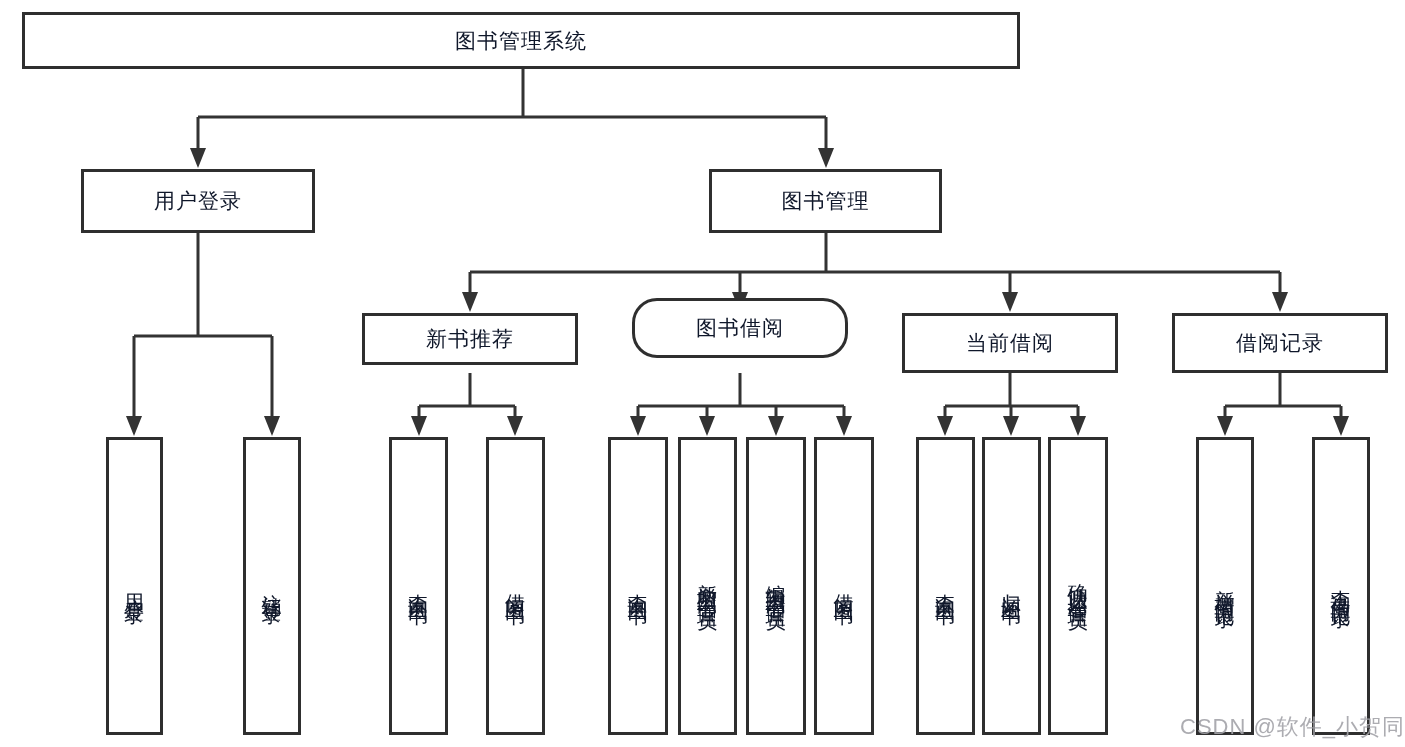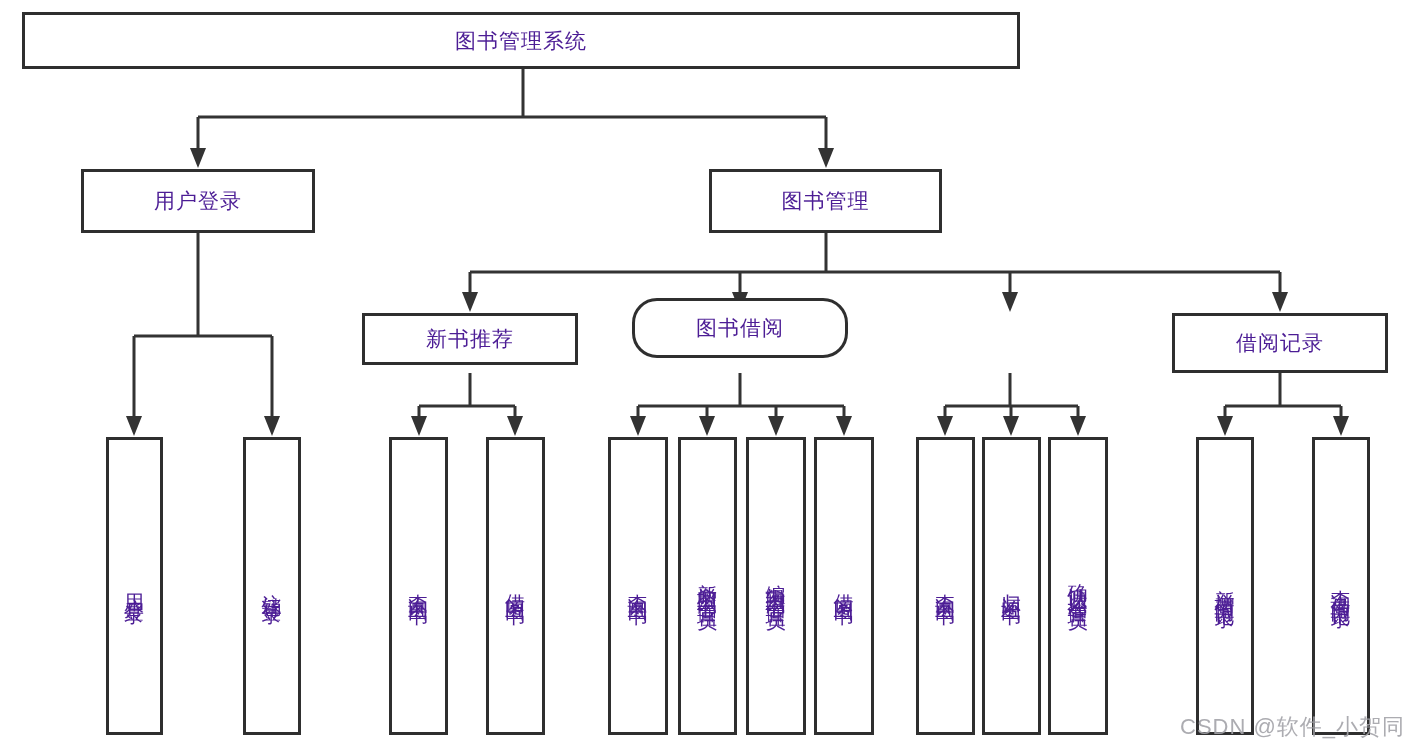--- a/index.html
+++ b/index.html
@@ -23,7 +23,7 @@
   }
   .node .lbl {
     font-size: 21px;
-    color: #4c1d95;
+    color: #0f172a;
     letter-spacing: 1px;
     white-space: nowrap;
   }

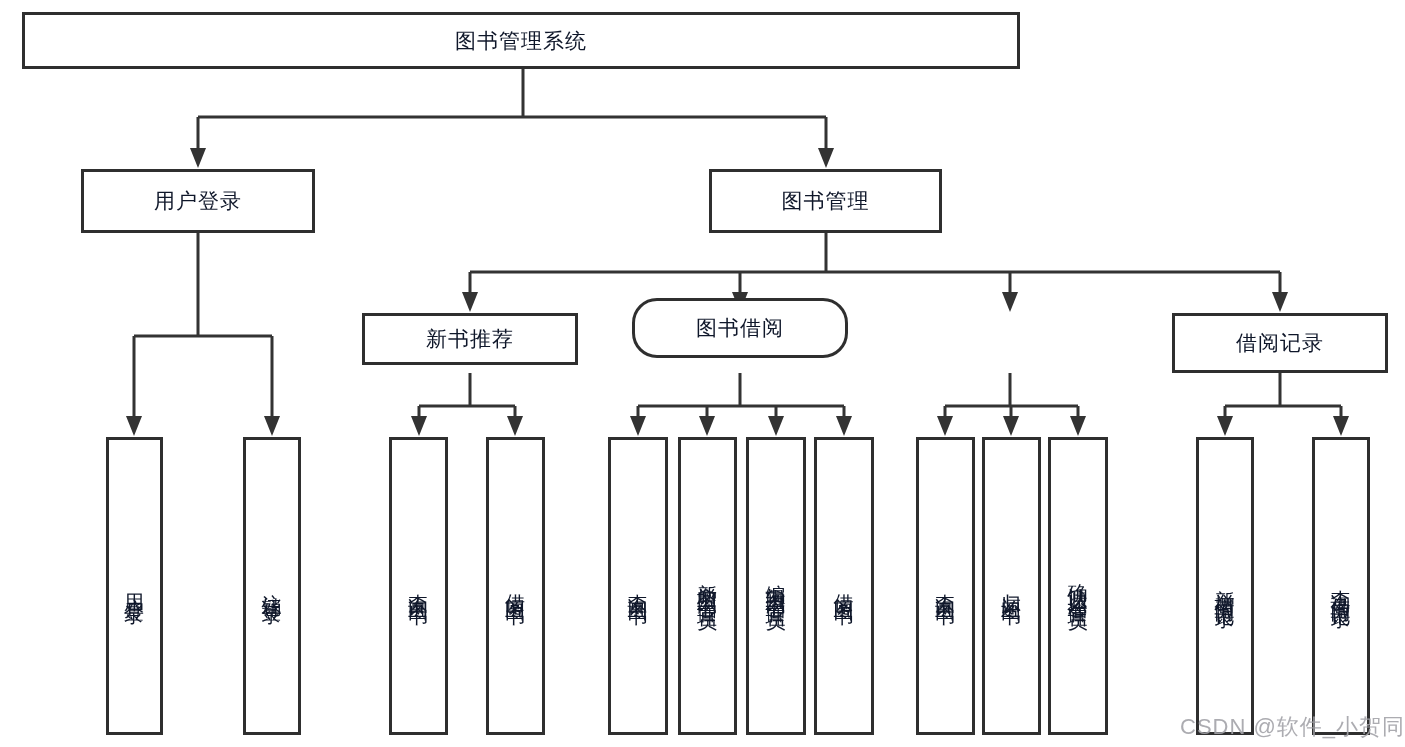--- a/index.html
+++ b/index.html
@@ -107,6 +107,9 @@
   <div class="node" style="left:632px; top:298px; width:216px; height:60px;border-radius:25px;">
     <span class="lbl">图书借阅</span>
   </div>
+  <div class="node" style="left:902px; top:313px; width:216px; height:60px;">
+    <span class="lbl">当前借阅</span>
+  </div>
   <div class="node" style="left:1172px; top:313px; width:216px; height:60px;">
     <span class="lbl">借阅记录</span>
   </div>

